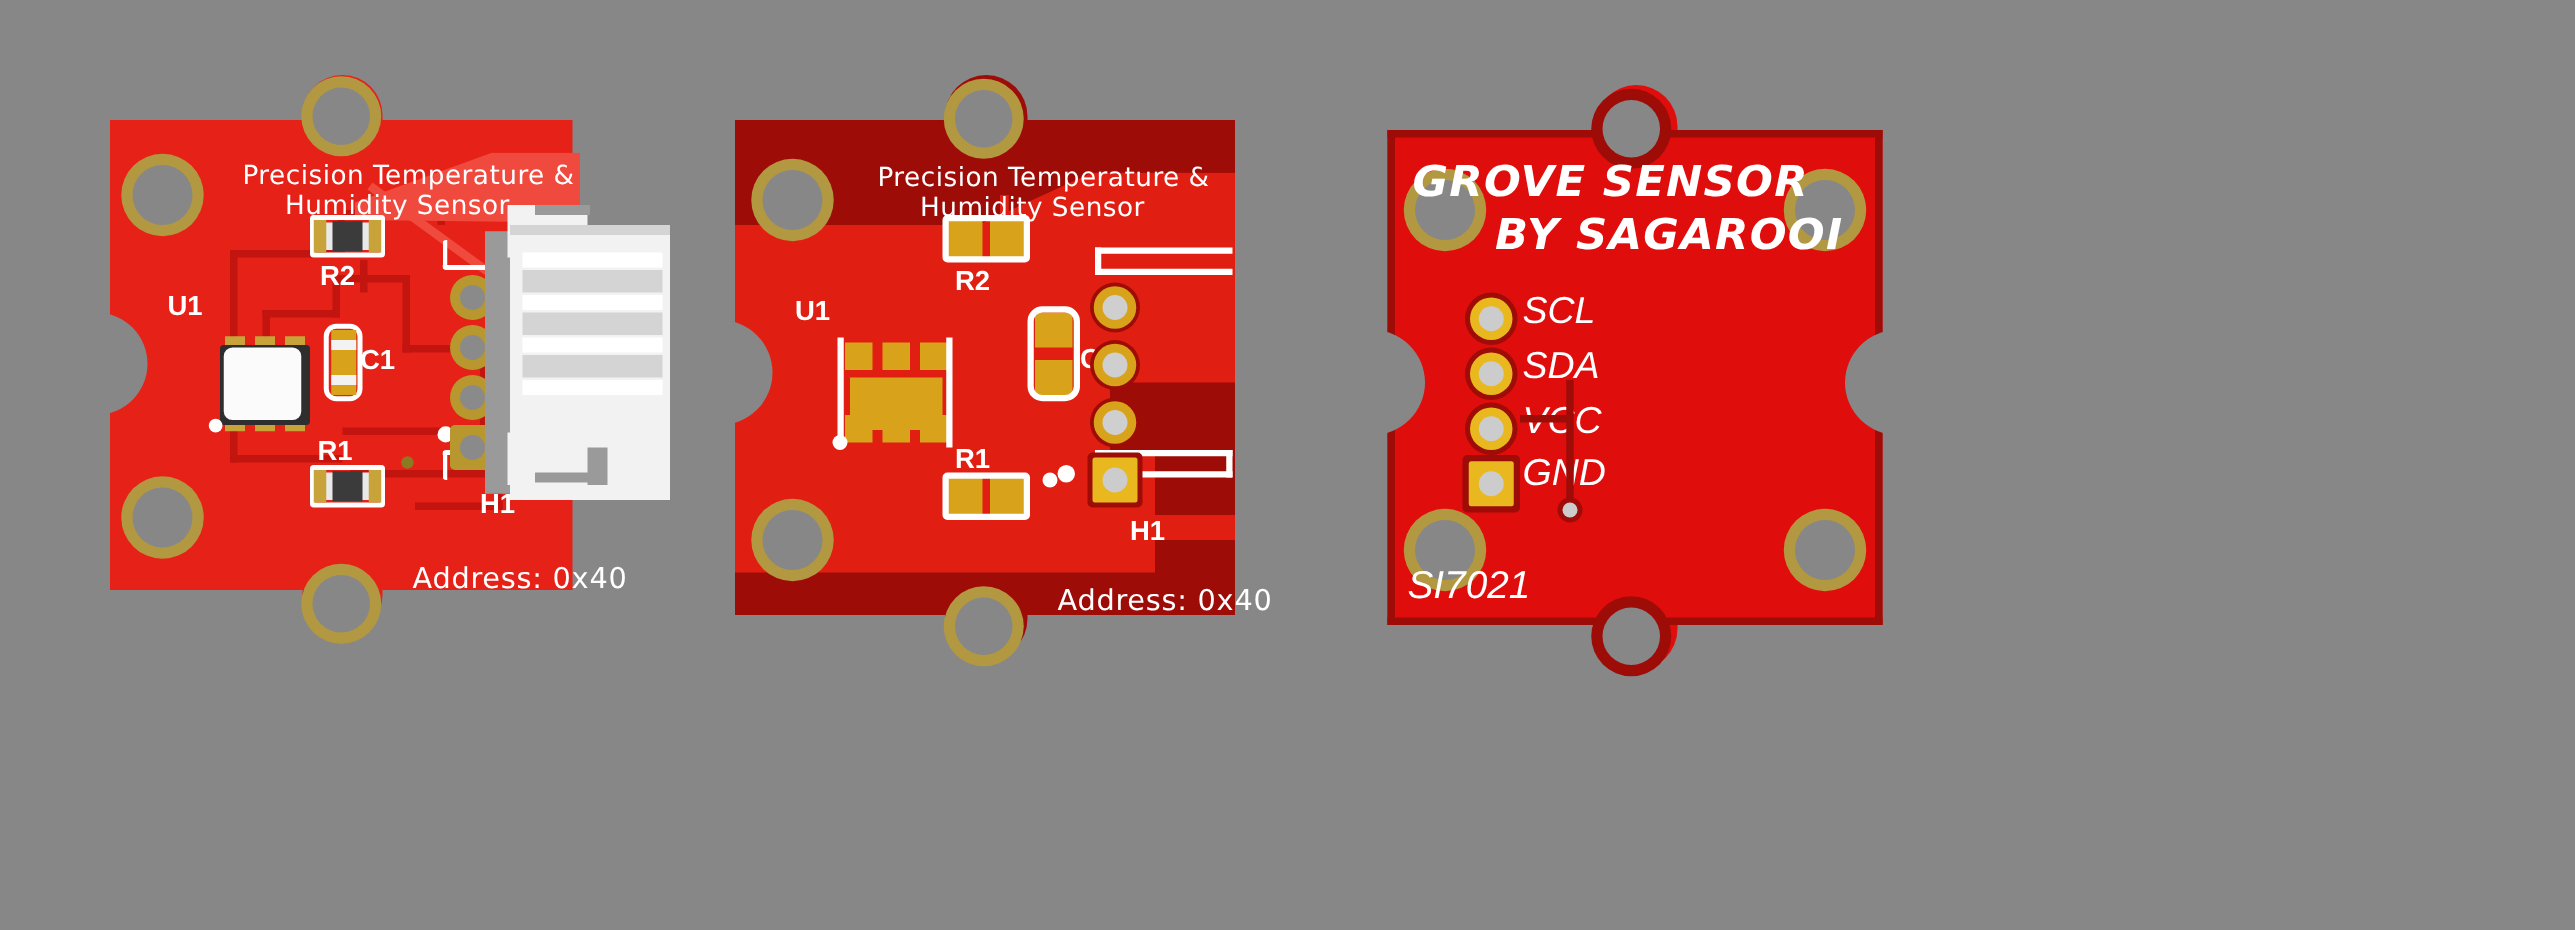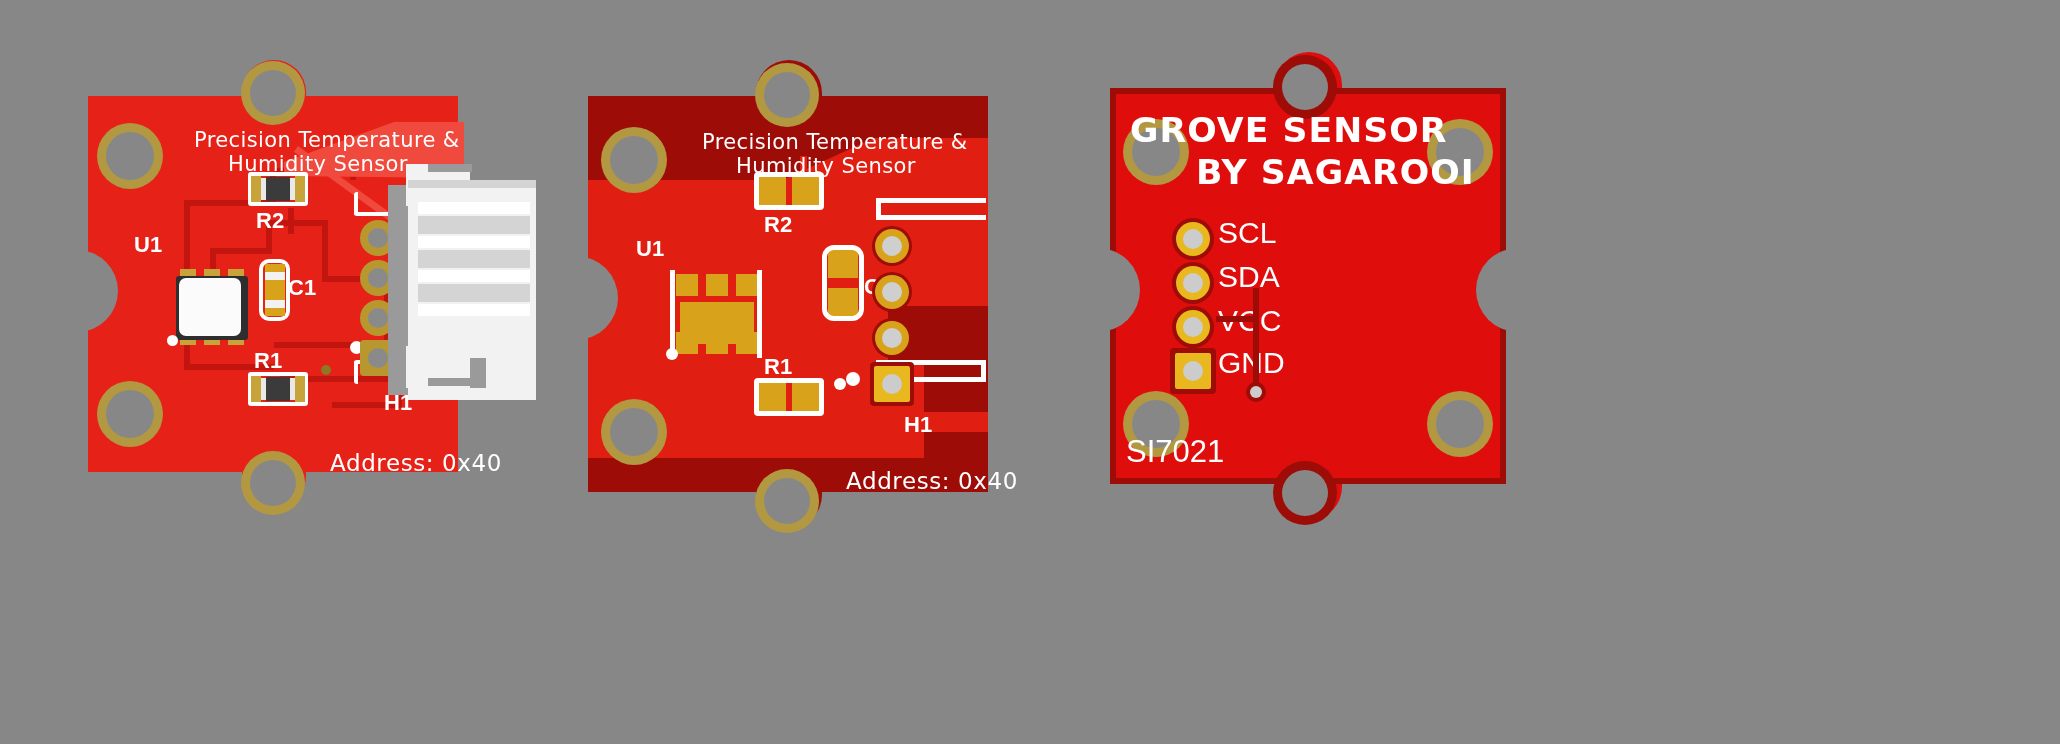--- a/index.html
+++ b/index.html
@@ -280,7 +280,7 @@
     <div class="silk t-addr" style="left:258px;top:408px;">Address: 0x40</div>
   </div>
 
-  <div class="board" style="left:1110px;top:52px;width:396px;height:468px;">
+  <div class="board" style="left:1110px;top:68px;width:396px;height:468px;font-style:italic;">
 
     <div class="b3-tab-t"></div>
     <div class="b3-tab-b"></div>

